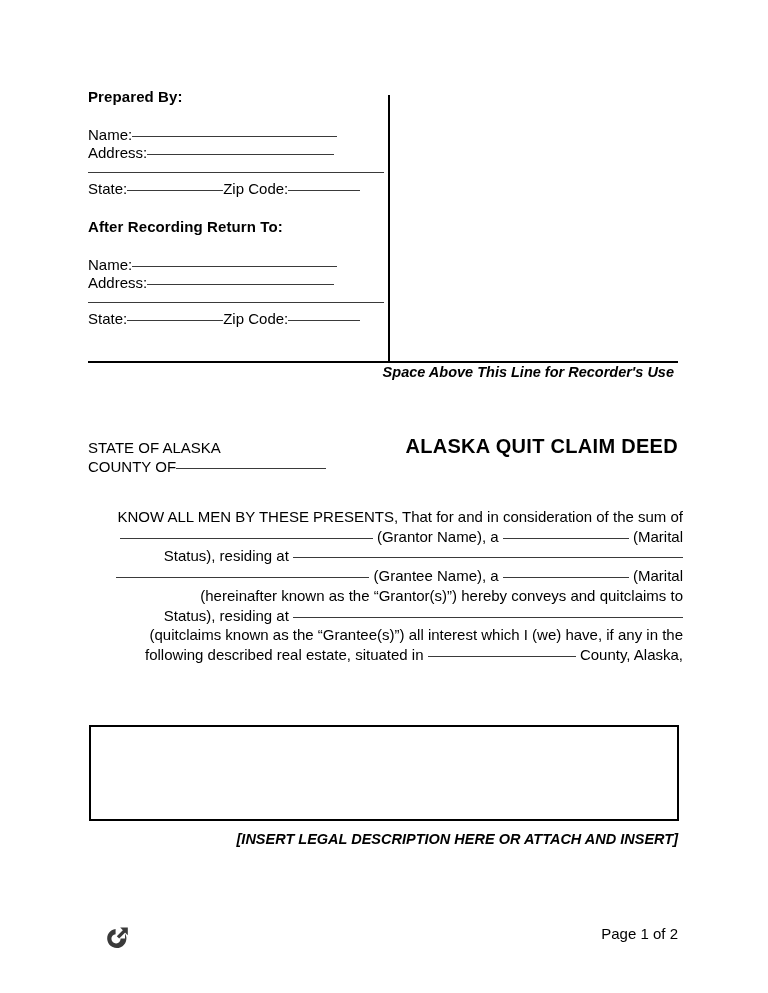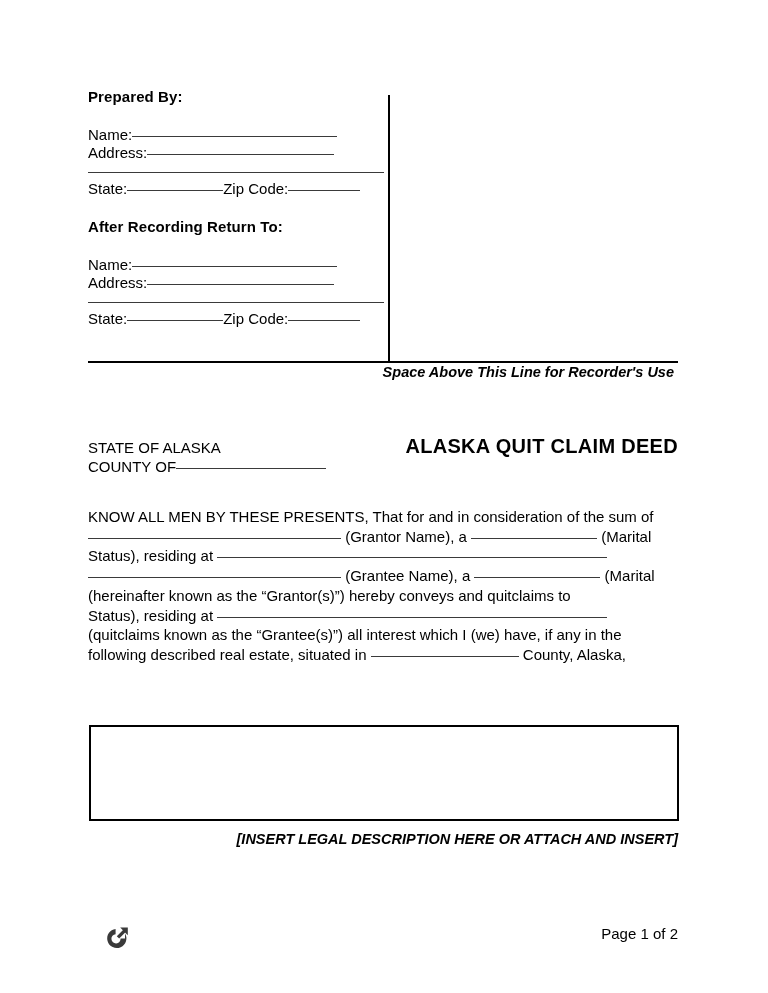--- a/index.html
+++ b/index.html
@@ -129,6 +129,7 @@
     width: 595px;
     font-size: 15px;
     line-height: 19.7px;
+    text-align: right;
   }
   .body-text .ln { white-space: nowrap; display: block; }
   .rule.amt-words { width: 253px; }

